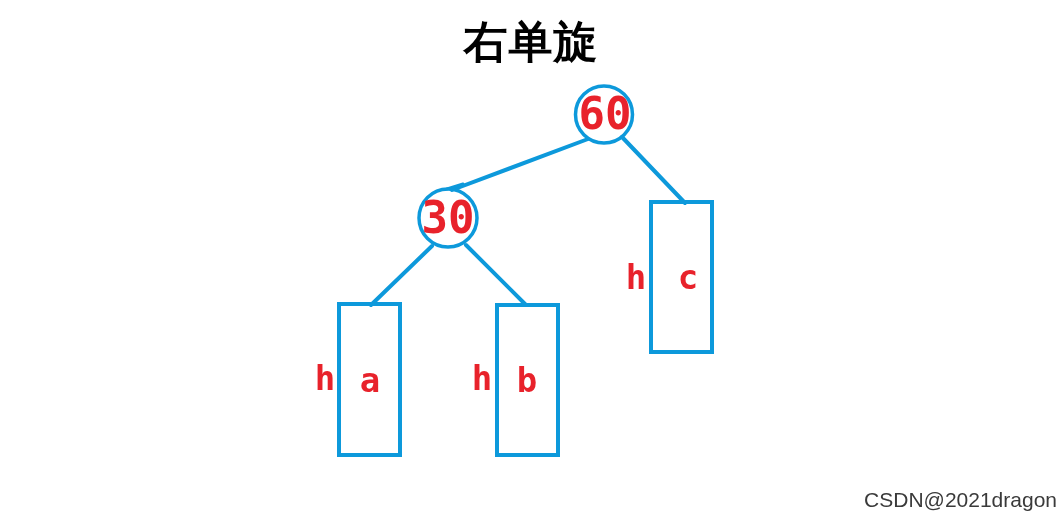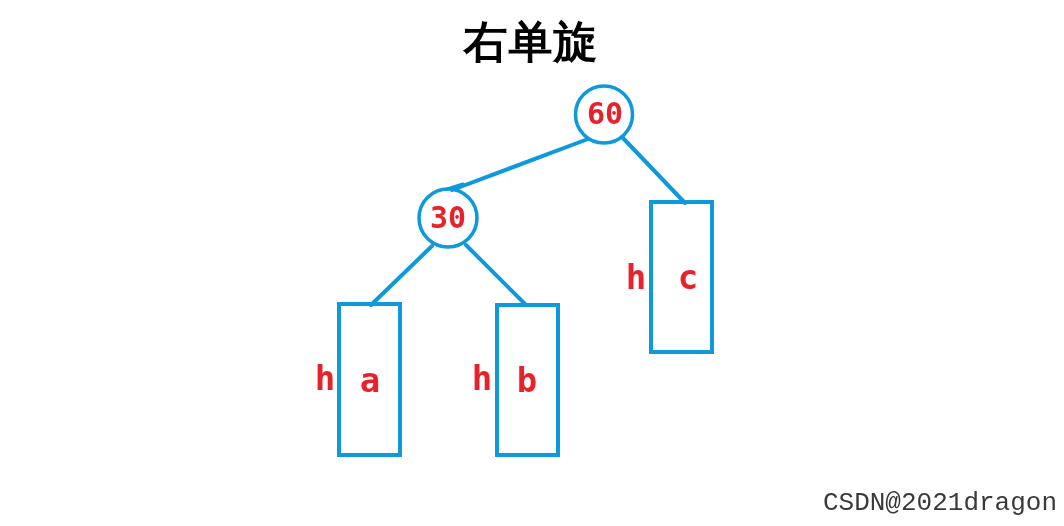--- a/index.html
+++ b/index.html
@@ -50,7 +50,7 @@
     white-space: nowrap;
     line-height: 1;
   }
-  .node-value { font-size: 30px; }
+  .node-value { font-size: 44px; }
   .tree-label { font-size: 34px; }
   .watermark {
     position: absolute;

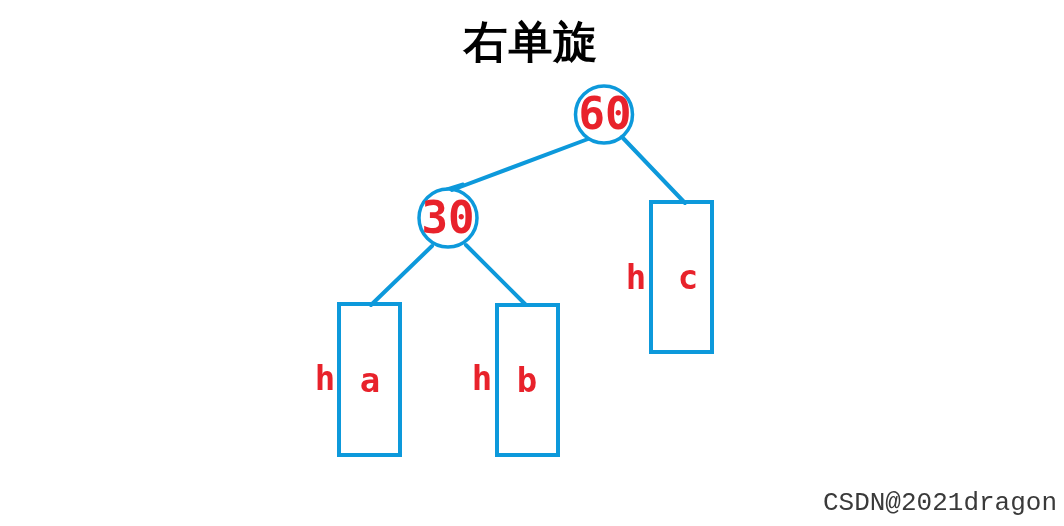--- a/index.html
+++ b/index.html
@@ -56,8 +56,8 @@
     position: absolute;
     right: 7px;
     top: 488px;
-    font-family: Liberation Mono, monospace;
-    font-size: 26px;
+    font-family: Liberation Sans, sans-serif;
+    font-size: 21px;
     color: var(--watermark-gray, #3A3A3A);
     white-space: nowrap;
   }

